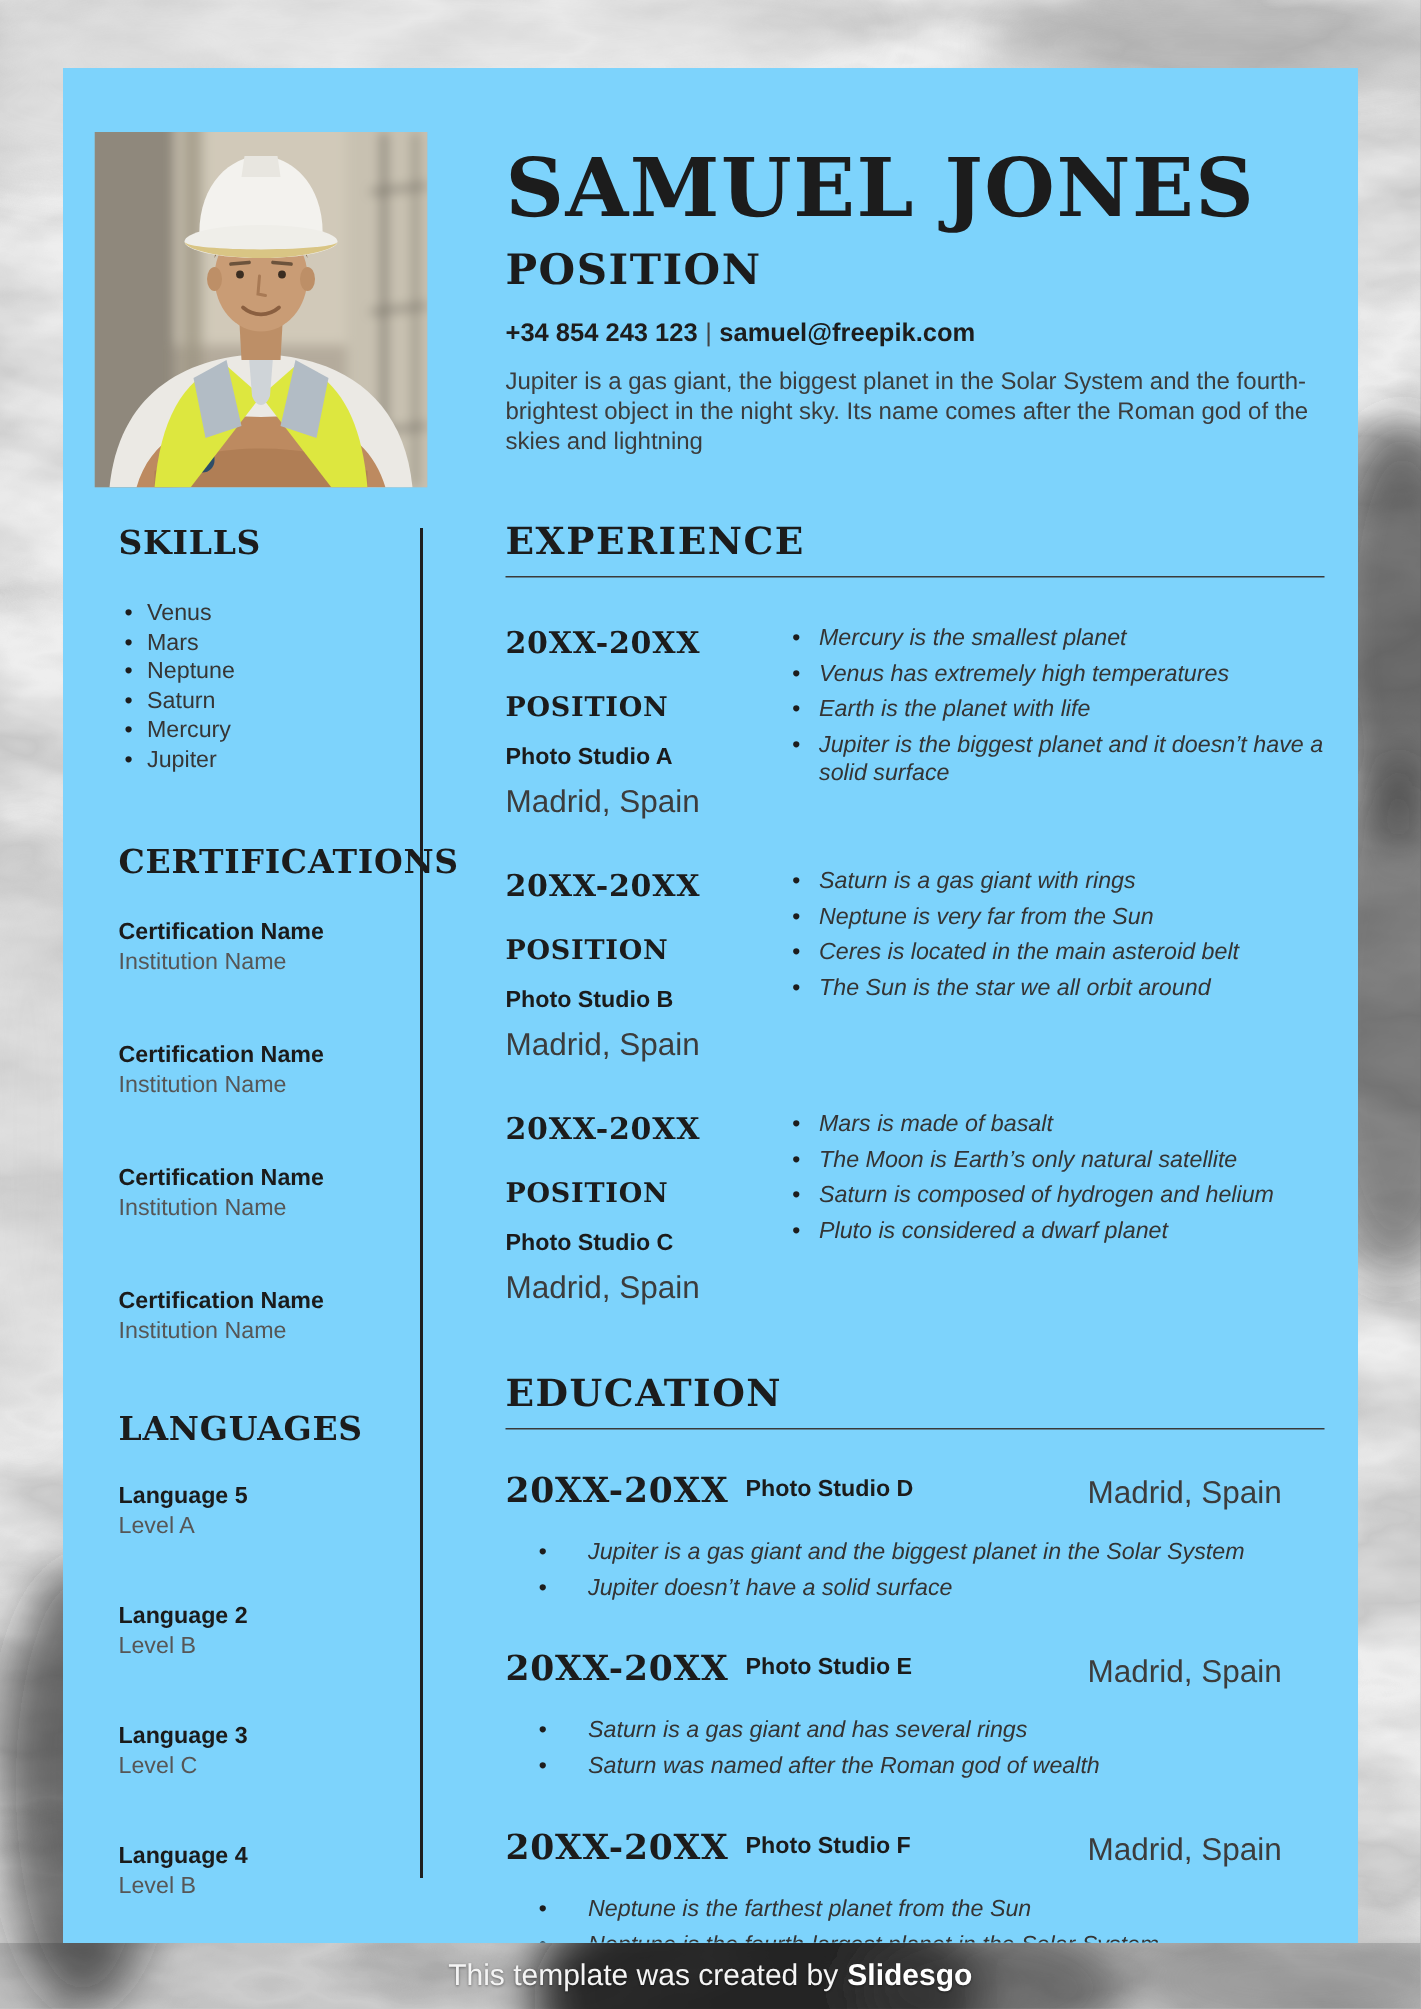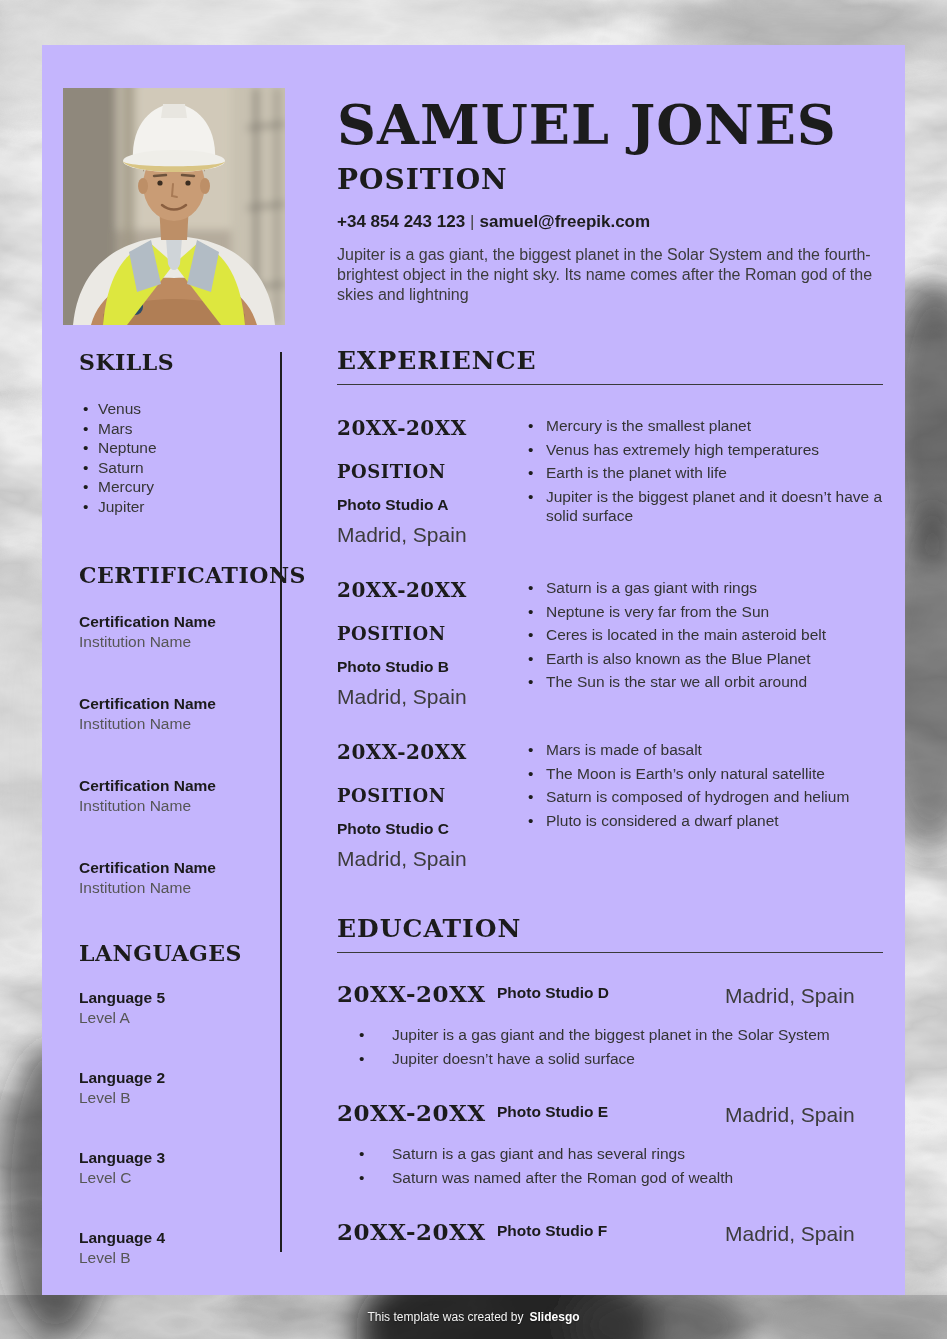--- a/index.html
+++ b/index.html
@@ -11,7 +11,7 @@
 
   
   .page { position:absolute; left:42px; top:45px; width:863px; height:1250px;
-          background:#c4b5fd; overflow:hidden; }
+          background:#7dd3fc; overflow:hidden; }
 
   .slab { font-family:"DejaVu Serif", serif; font-weight:700; color:#1c1c1c; letter-spacing:0.5px; }
 

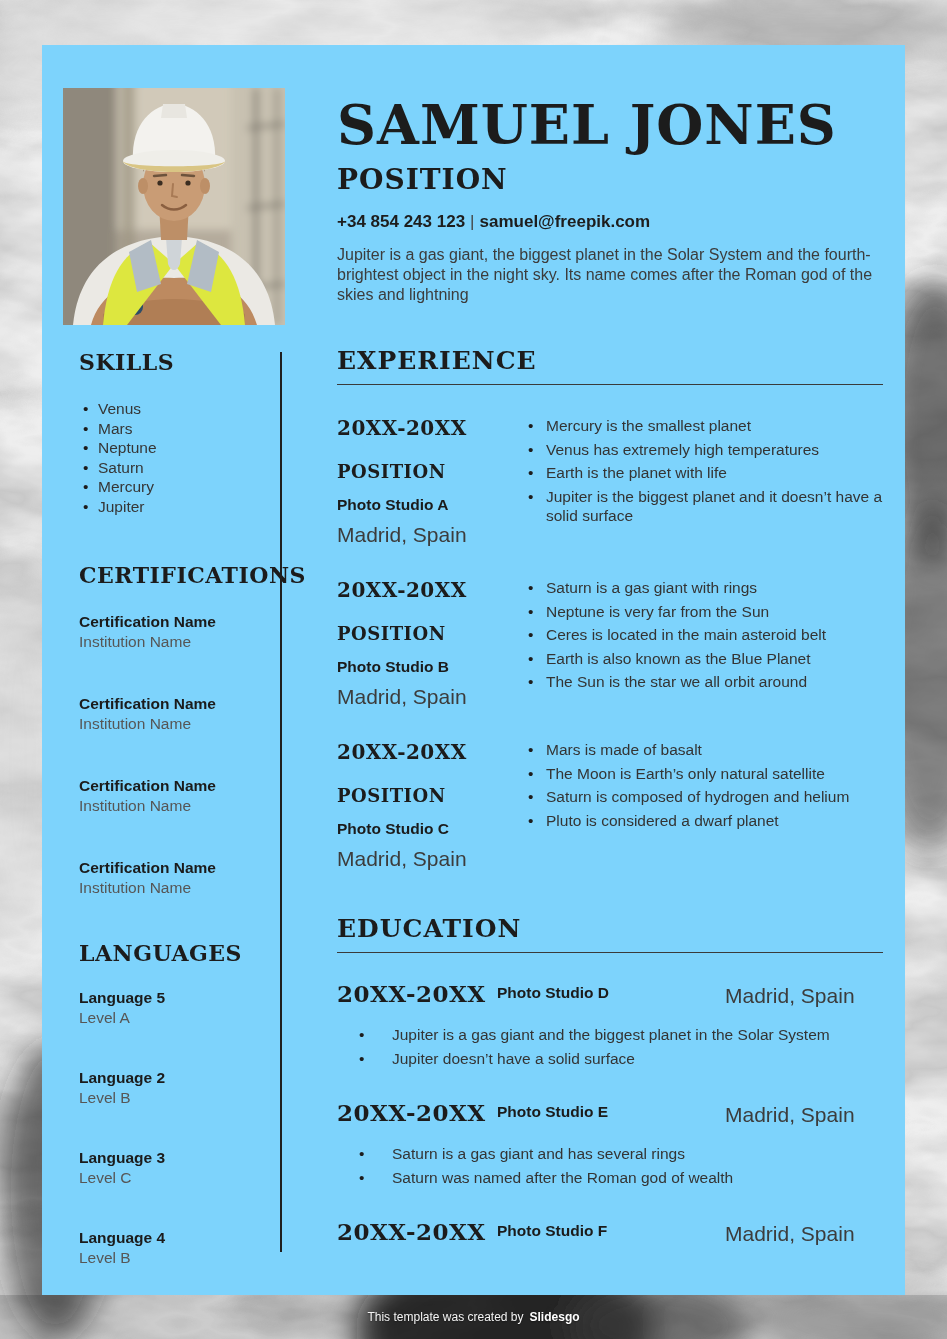--- a/index.html
+++ b/index.html
@@ -56,7 +56,7 @@
   .company { margin-top:14px; font-size:15.5px; font-weight:700; color:#1b1b1b; }
   .loc { margin-top:9px; font-size:21px; color:#3c3c3c; }
   .bullets { list-style:none; }
-  .bullets li { position:relative; padding-left:31px; font-size:15.5px; line-height:19px; color:#343434; margin-bottom:4.5px; }
+  .bullets li { position:relative; padding-left:31px; font-size:15.5px; line-height:19px; color:#343434; margin-bottom:4.5px;font-style:italic; }
   .bullets li::before { content:"\2022"; position:absolute; left:13px; color:#1d1d1d; }
 
   .edu { margin-top:44px; }

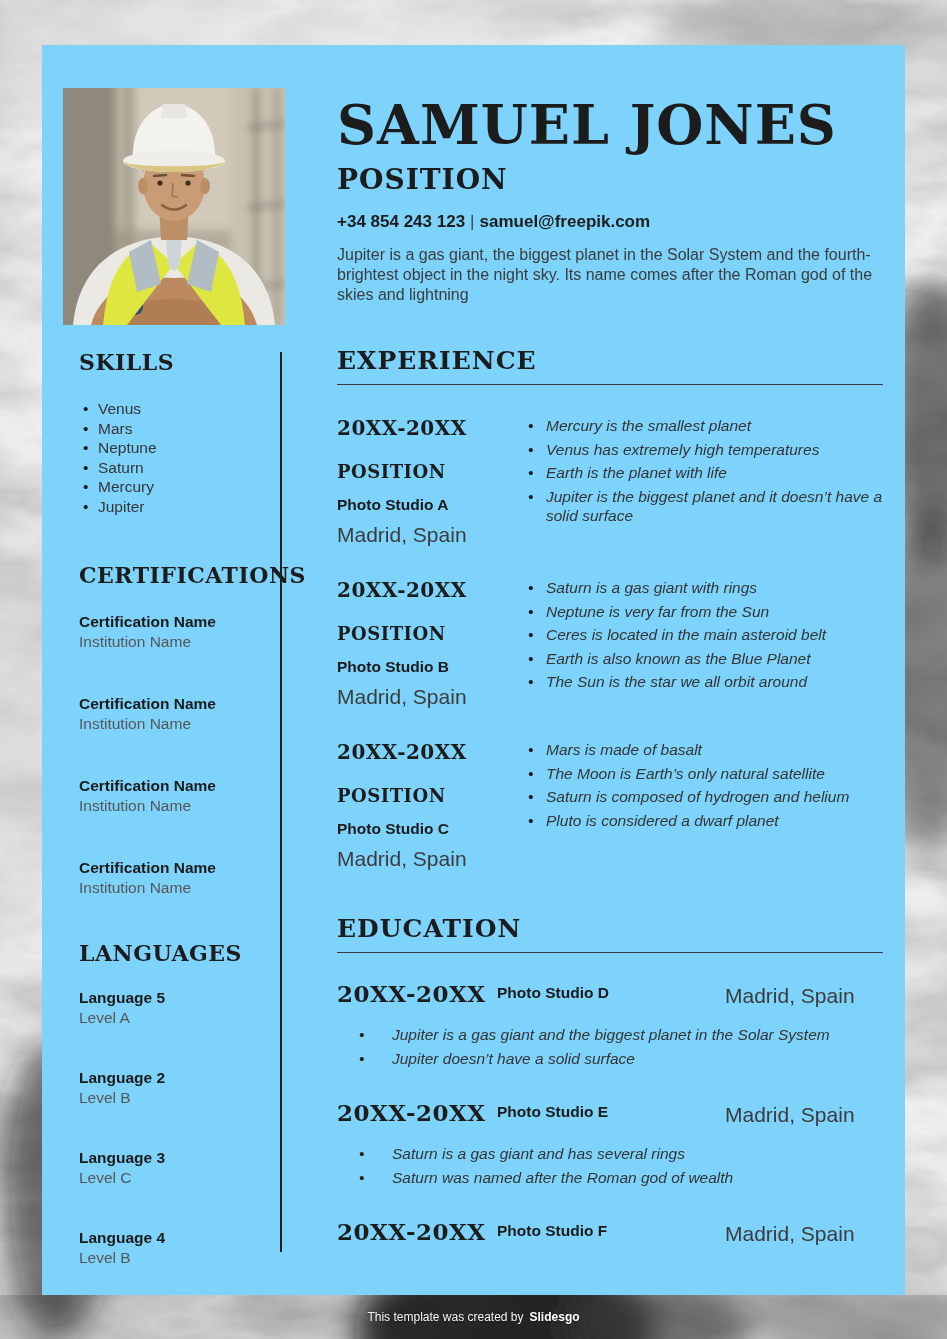--- a/index.html
+++ b/index.html
@@ -264,7 +264,6 @@
             <li>Saturn is a gas giant with rings</li>
             <li>Neptune is very far from the Sun</li>
             <li>Ceres is located in the main asteroid belt</li>
-            <li>Earth is also known as the Blue Planet</li>
             <li>The Sun is the star we all orbit around</li>
           </ul>
         </div>

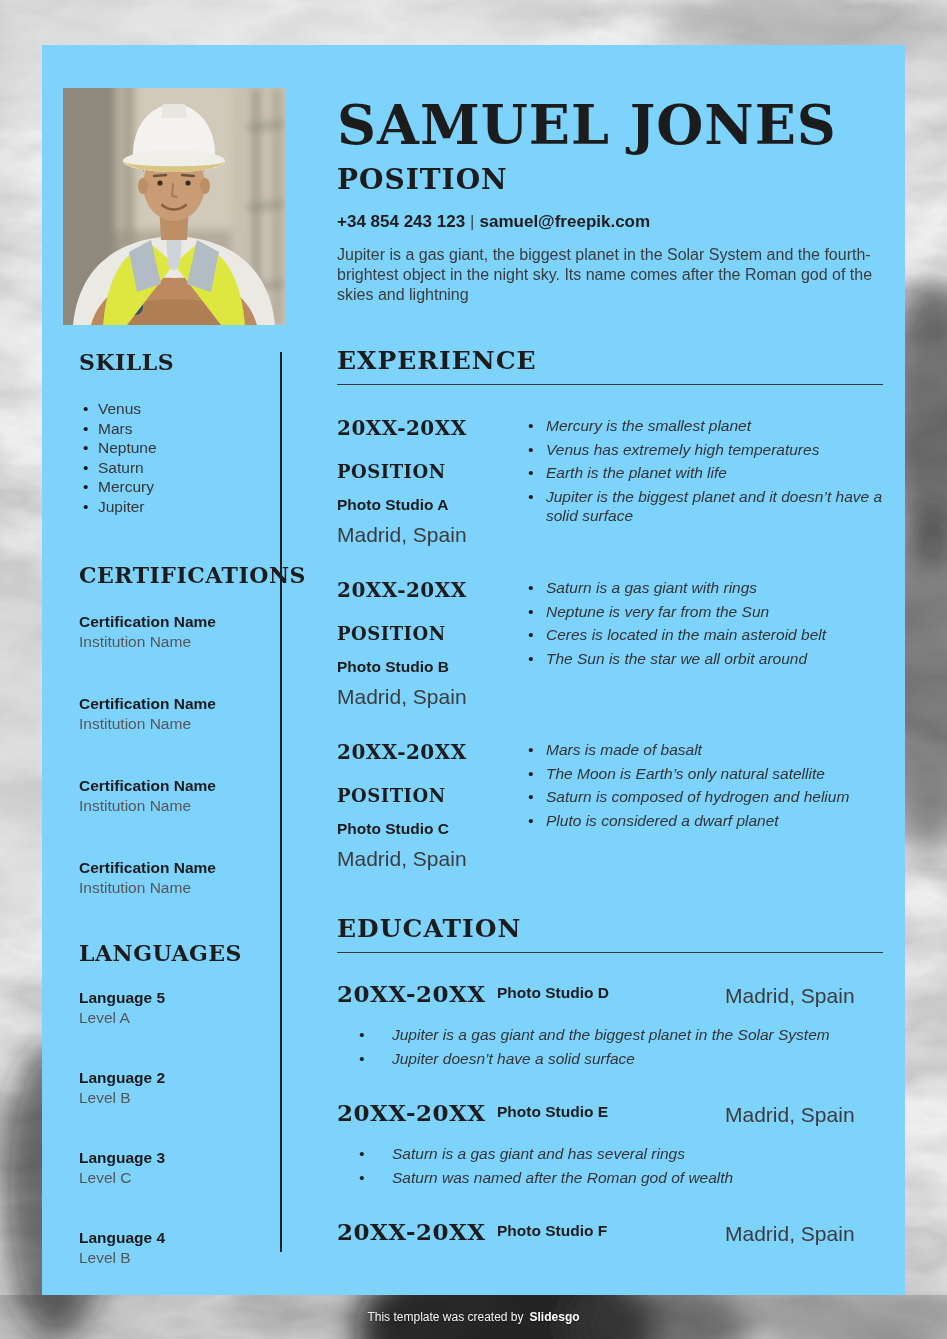--- a/index.html
+++ b/index.html
@@ -312,6 +312,10 @@
           <div class="slab dates-big">20XX-20XX</div>
           <div class="company">Photo Studio F</div>
           <div class="loc">Madrid, Spain</div>
+          <ul class="bullets edu-bullets">
+            <li>Neptune is the farthest planet from the Sun</li>
+            <li>Neptune is the fourth-largest planet in the Solar System</li>
+          </ul>
         </div>
       </div>
 

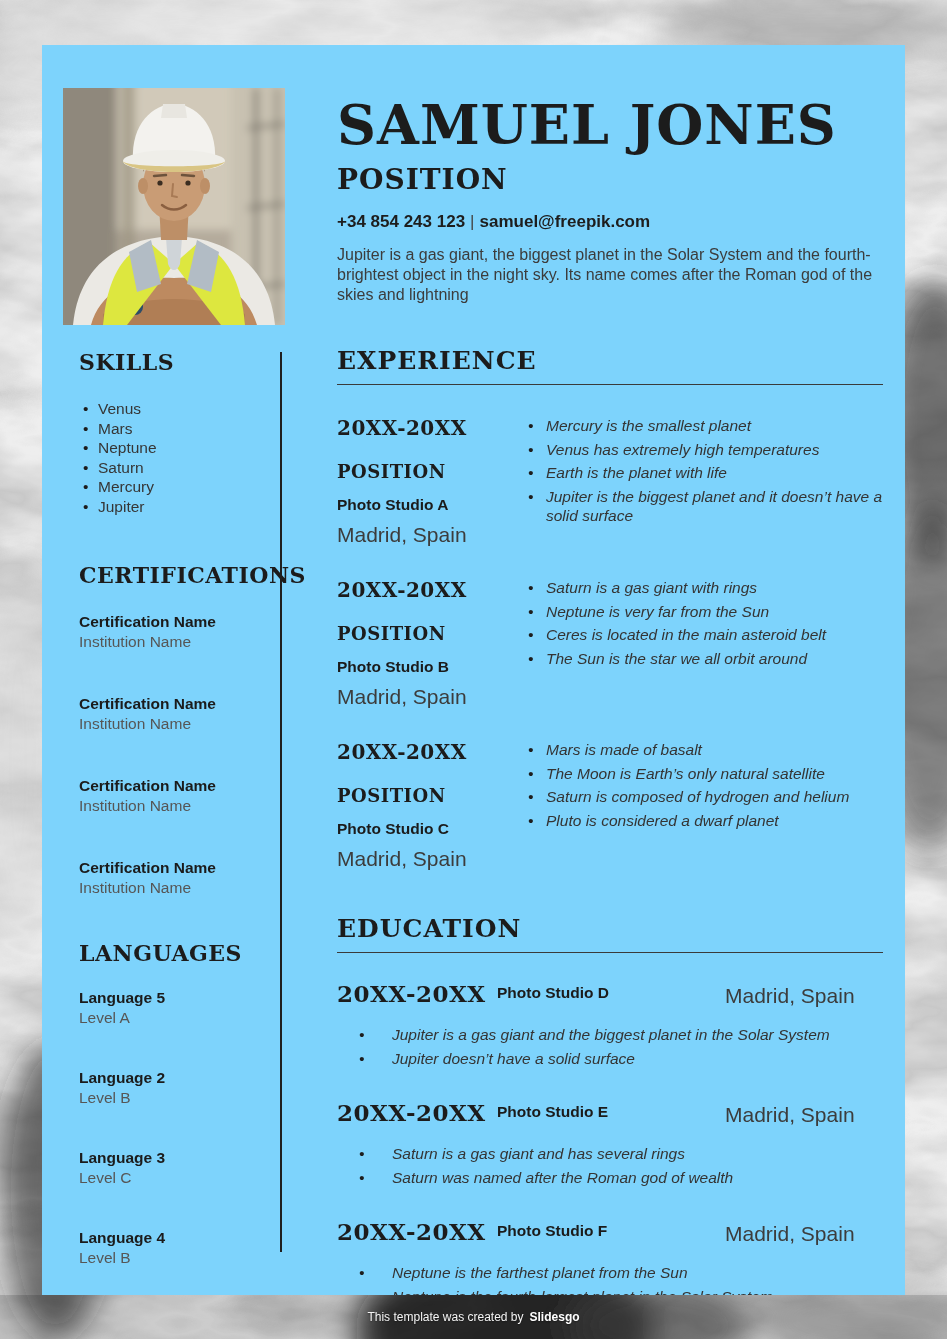--- a/index.html
+++ b/index.html
@@ -70,7 +70,7 @@
   
   .footer { position:absolute; left:0; bottom:0; width:947px; height:44px;
             display:flex; align-items:center; justify-content:center;
-            font-size:12px; color:#f4f4f4; text-shadow:0 1px 2px rgba(0,0,0,0.45); }
+            font-size:20px; color:#f4f4f4; text-shadow:0 1px 2px rgba(0,0,0,0.45); }
   .footer .brand { font-weight:700; color:#ffffff; margin-left:6px; cursor:pointer; }
 </style>
 </head>

